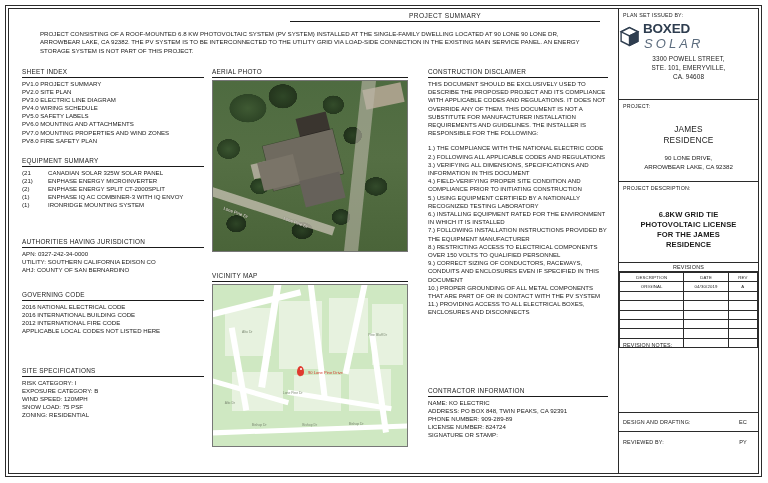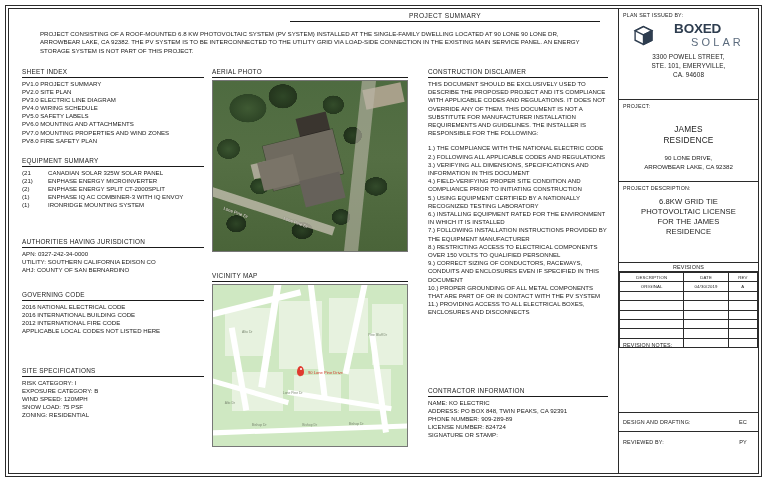--- a/index.html
+++ b/index.html
@@ -140,7 +140,7 @@
   .tb-desc{font-size:7.6px;line-height:10px;letter-spacing:.1px;}
 
   
-  .logo-row{display:flex;align-items:center;justify-content:center;gap:20px;margin-top:4px;}
+  .logo-row{display:flex;align-items:center;gap:3px;margin-top:4px;}
   .cube{width:21px;height:21px;position:relative;}
   .logo-txt{display:flex;flex-direction:column;align-items:flex-start;line-height:1;}
   .logo-boxed{font-size:13.5px;font-weight:bold;color:#2e3d4f;letter-spacing:-0.2px;}

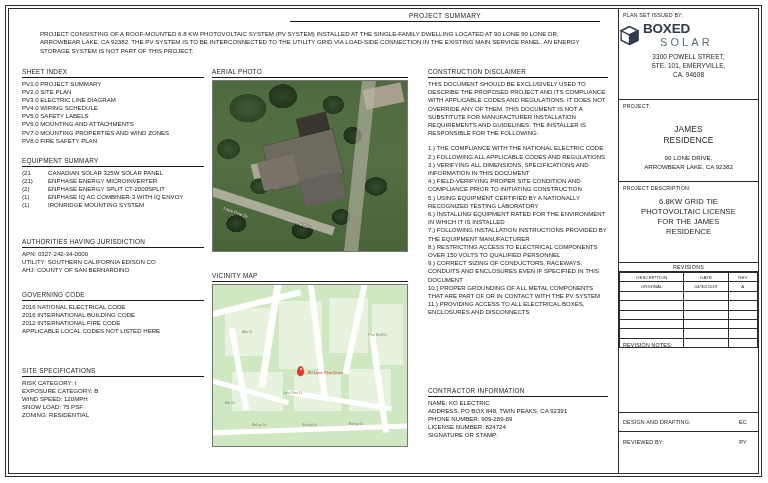--- a/index.html
+++ b/index.html
@@ -144,7 +144,7 @@
   .cube{width:21px;height:21px;position:relative;}
   .logo-txt{display:flex;flex-direction:column;align-items:flex-start;line-height:1;}
   .logo-boxed{font-size:13.5px;font-weight:bold;color:#2e3d4f;letter-spacing:-0.2px;}
-  .logo-solar{font-size:11px;color:#5b6b7d;letter-spacing:3.1px;margin-top:1.5px;margin-left:17px;}
+  .logo-solar{font-size:13px;color:#5b6b7d;letter-spacing:3.1px;margin-top:1.5px;margin-left:1px;font-style:italic;}
   .logo-addr{font-size:6.4px;line-height:9.2px;text-align:center;margin-top:4px;letter-spacing:.1px;}
 
   

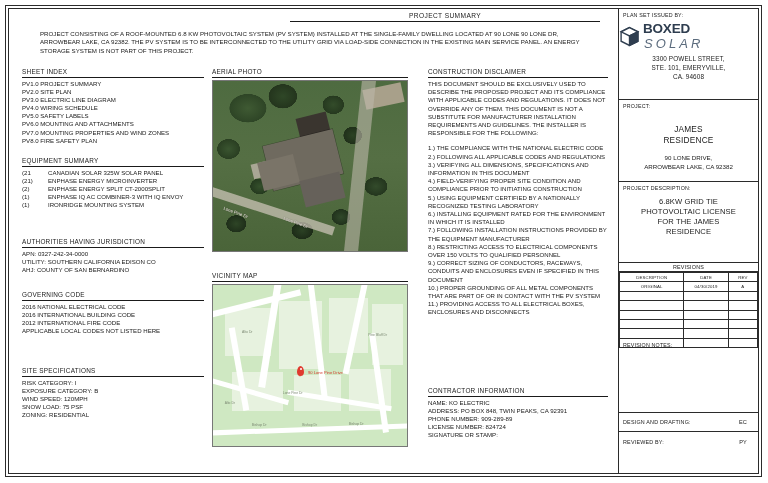--- a/index.html
+++ b/index.html
@@ -382,7 +382,7 @@
 
     <div class="tb-cell" style="height:81px;">
       <div class="tb-lbl">PROJECT DESCRIPTION:</div>
-      <div class="tb-center tb-desc" style="margin-top:6px;">
+      <div class="tb-center tb-desc" style="margin-top:19px;font-weight:bold;">
         <div>6.8KW GRID TIE</div>
         <div>PHOTOVOLTAIC LICENSE</div>
         <div>FOR THE JAMES</div>

